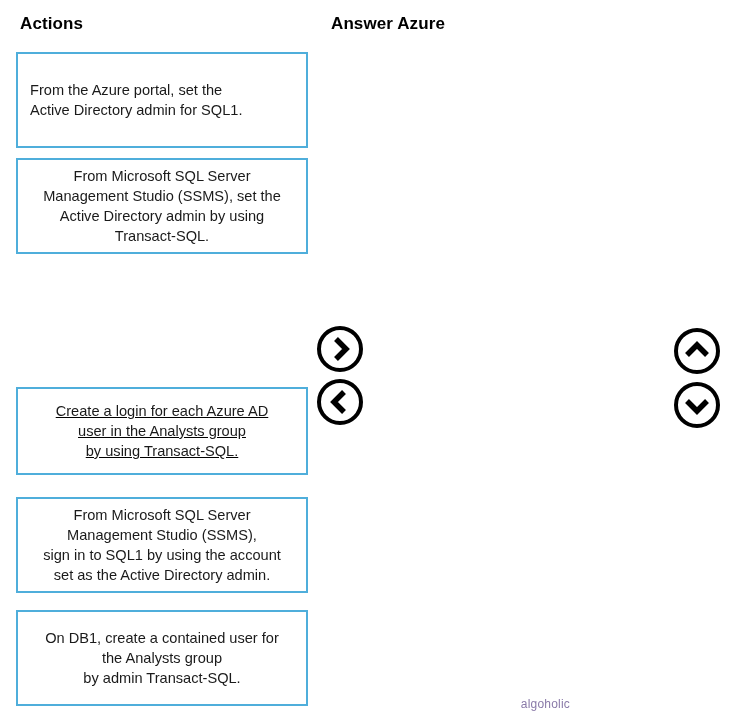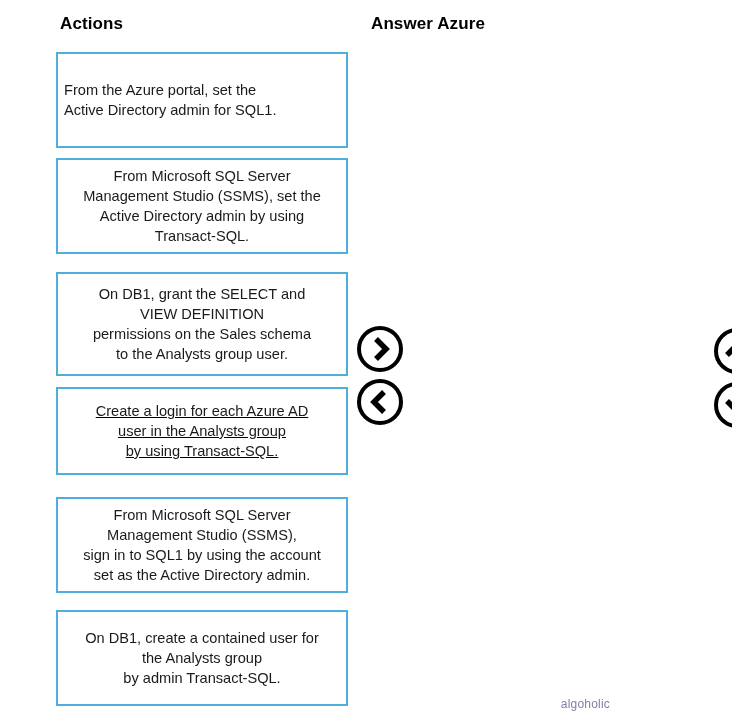--- a/index.html
+++ b/index.html
@@ -22,7 +22,6 @@
     top: 0;
     width: 580px;
     height: 718px;
-    margin-left: 40px;
   }
 
   

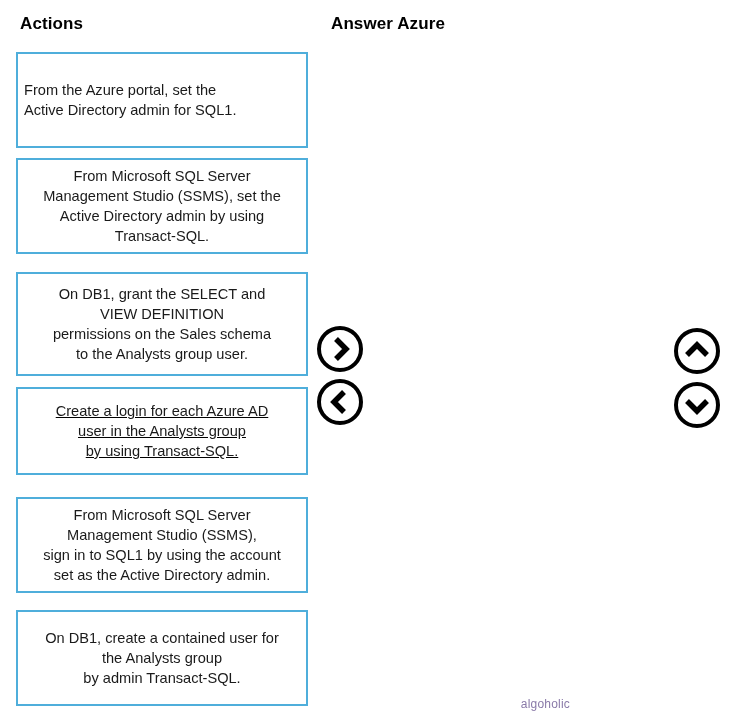--- a/index.html
+++ b/index.html
@@ -47,7 +47,7 @@
     display: flex;
     align-items: center;
     justify-content: flex-start;
-    padding: 4px 0;
+    padding: 4px 6px;
   }
   .action-box .txt {
     font-size: 14.6px;

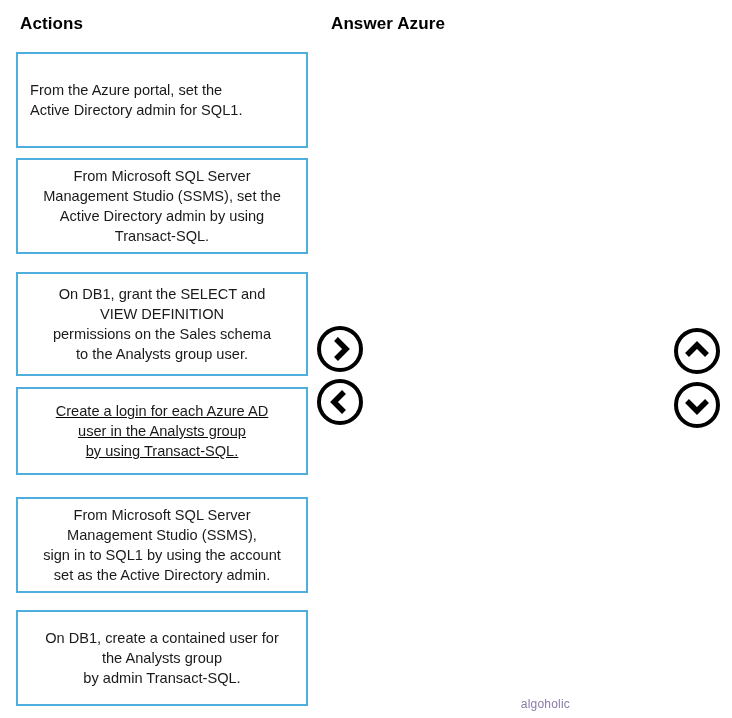--- a/index.html
+++ b/index.html
@@ -130,12 +130,6 @@
 Transact-SQL.</span>
   </div>
 
-  <div class="action-box" id="action-box-2">
-    <span class="txt">On DB1, grant the SELECT and
-VIEW DEFINITION
-permissions on the Sales schema
-to the Analysts group user.</span>
-  </div>
 
   <div class="action-box" id="action-box-3">
     <span class="txt">Create a login for each Azure AD

